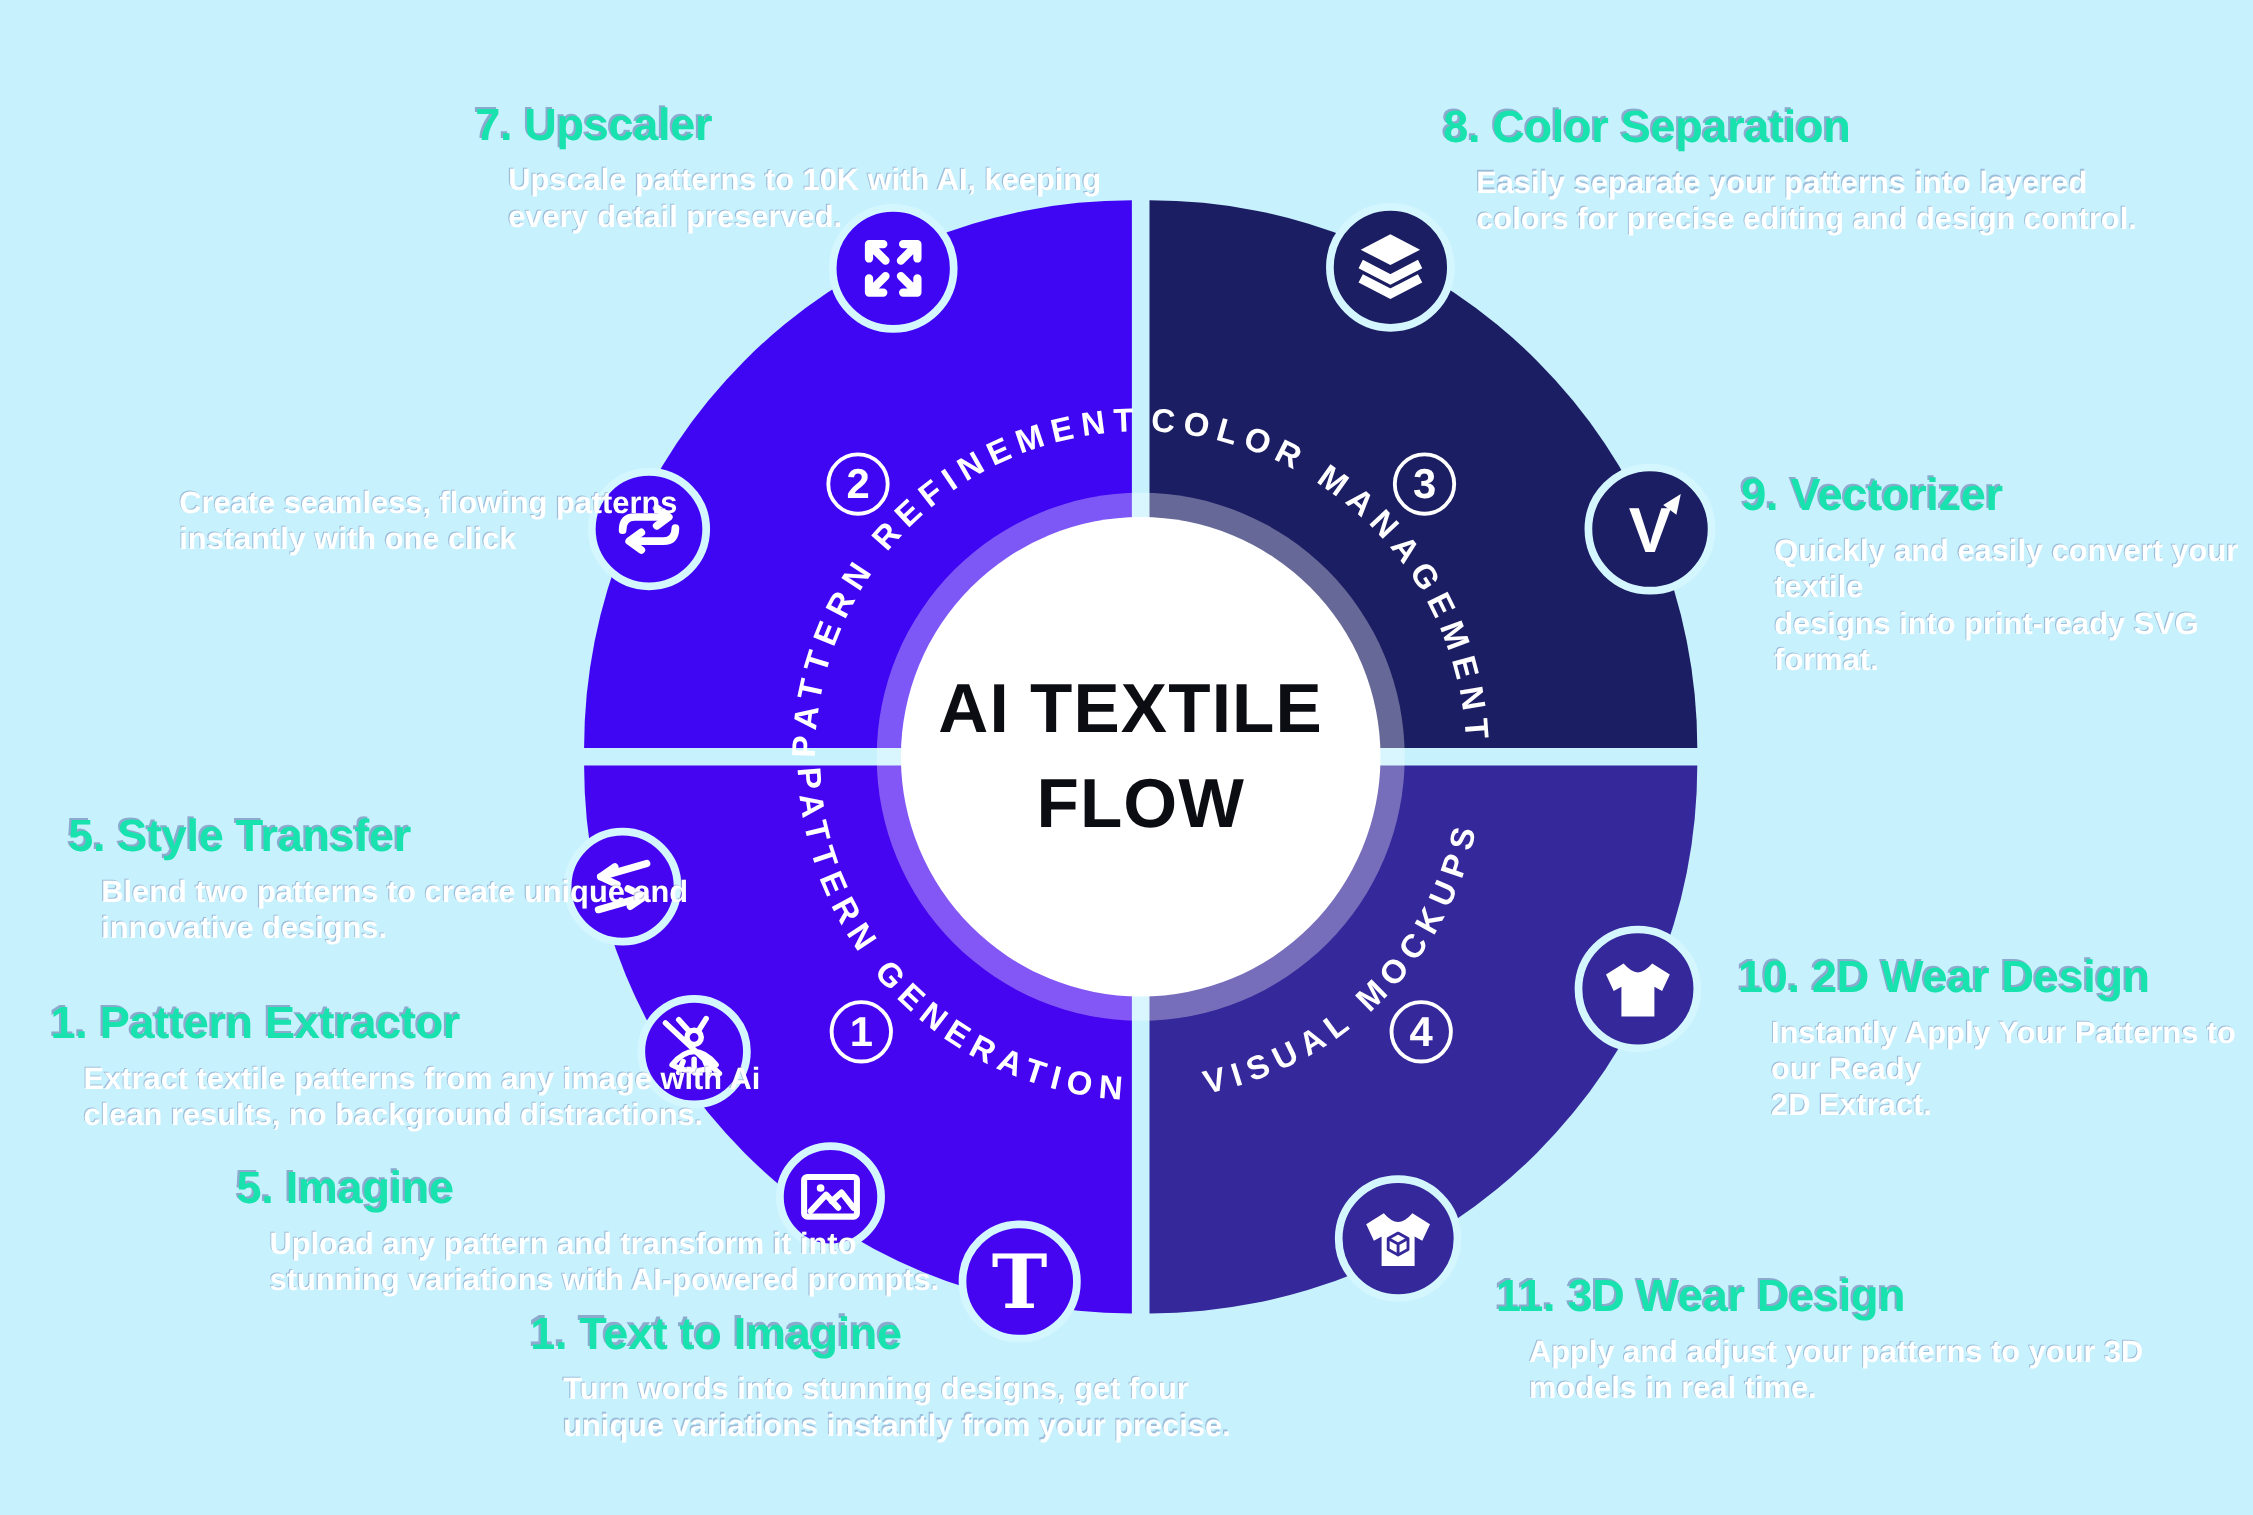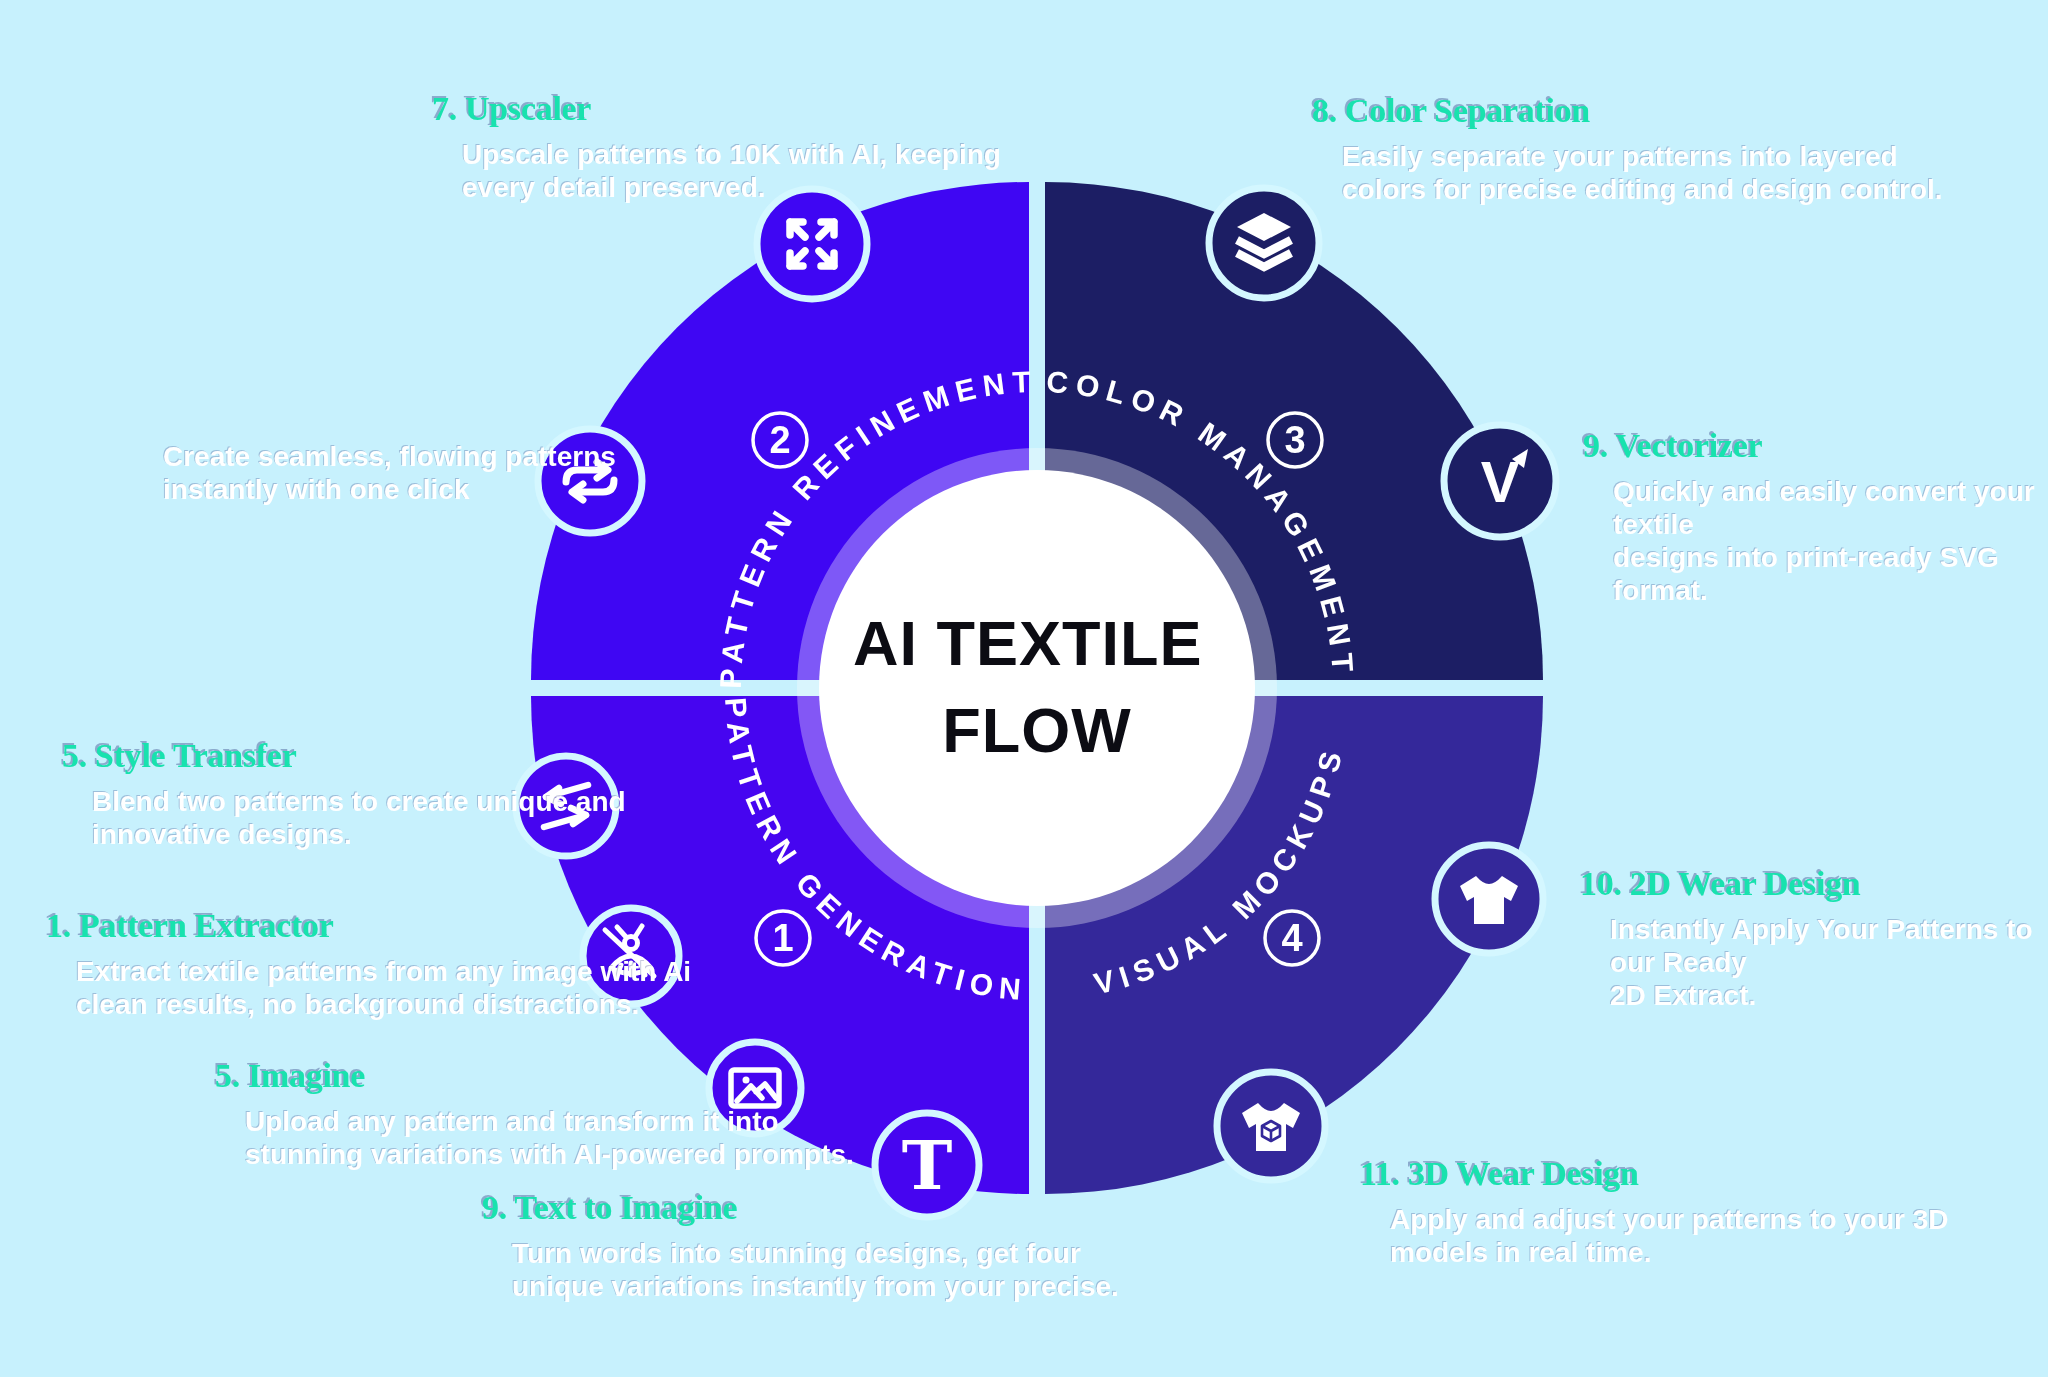--- a/index.html
+++ b/index.html
@@ -15,13 +15,12 @@
   .step{position:absolute;}
   .step h2{
     margin:0;
-    font-size:34px;
+    font-size:41px;
     font-weight:800;
     color:#18e2ae;
     letter-spacing:-0.3px;
     text-shadow:-2px -2px 0 rgba(28,38,115,0.35);
     white-space:nowrap;
-    font-family:Liberation Serif, serif;
   }
   .step p{
     margin:10px 0 0 30px;

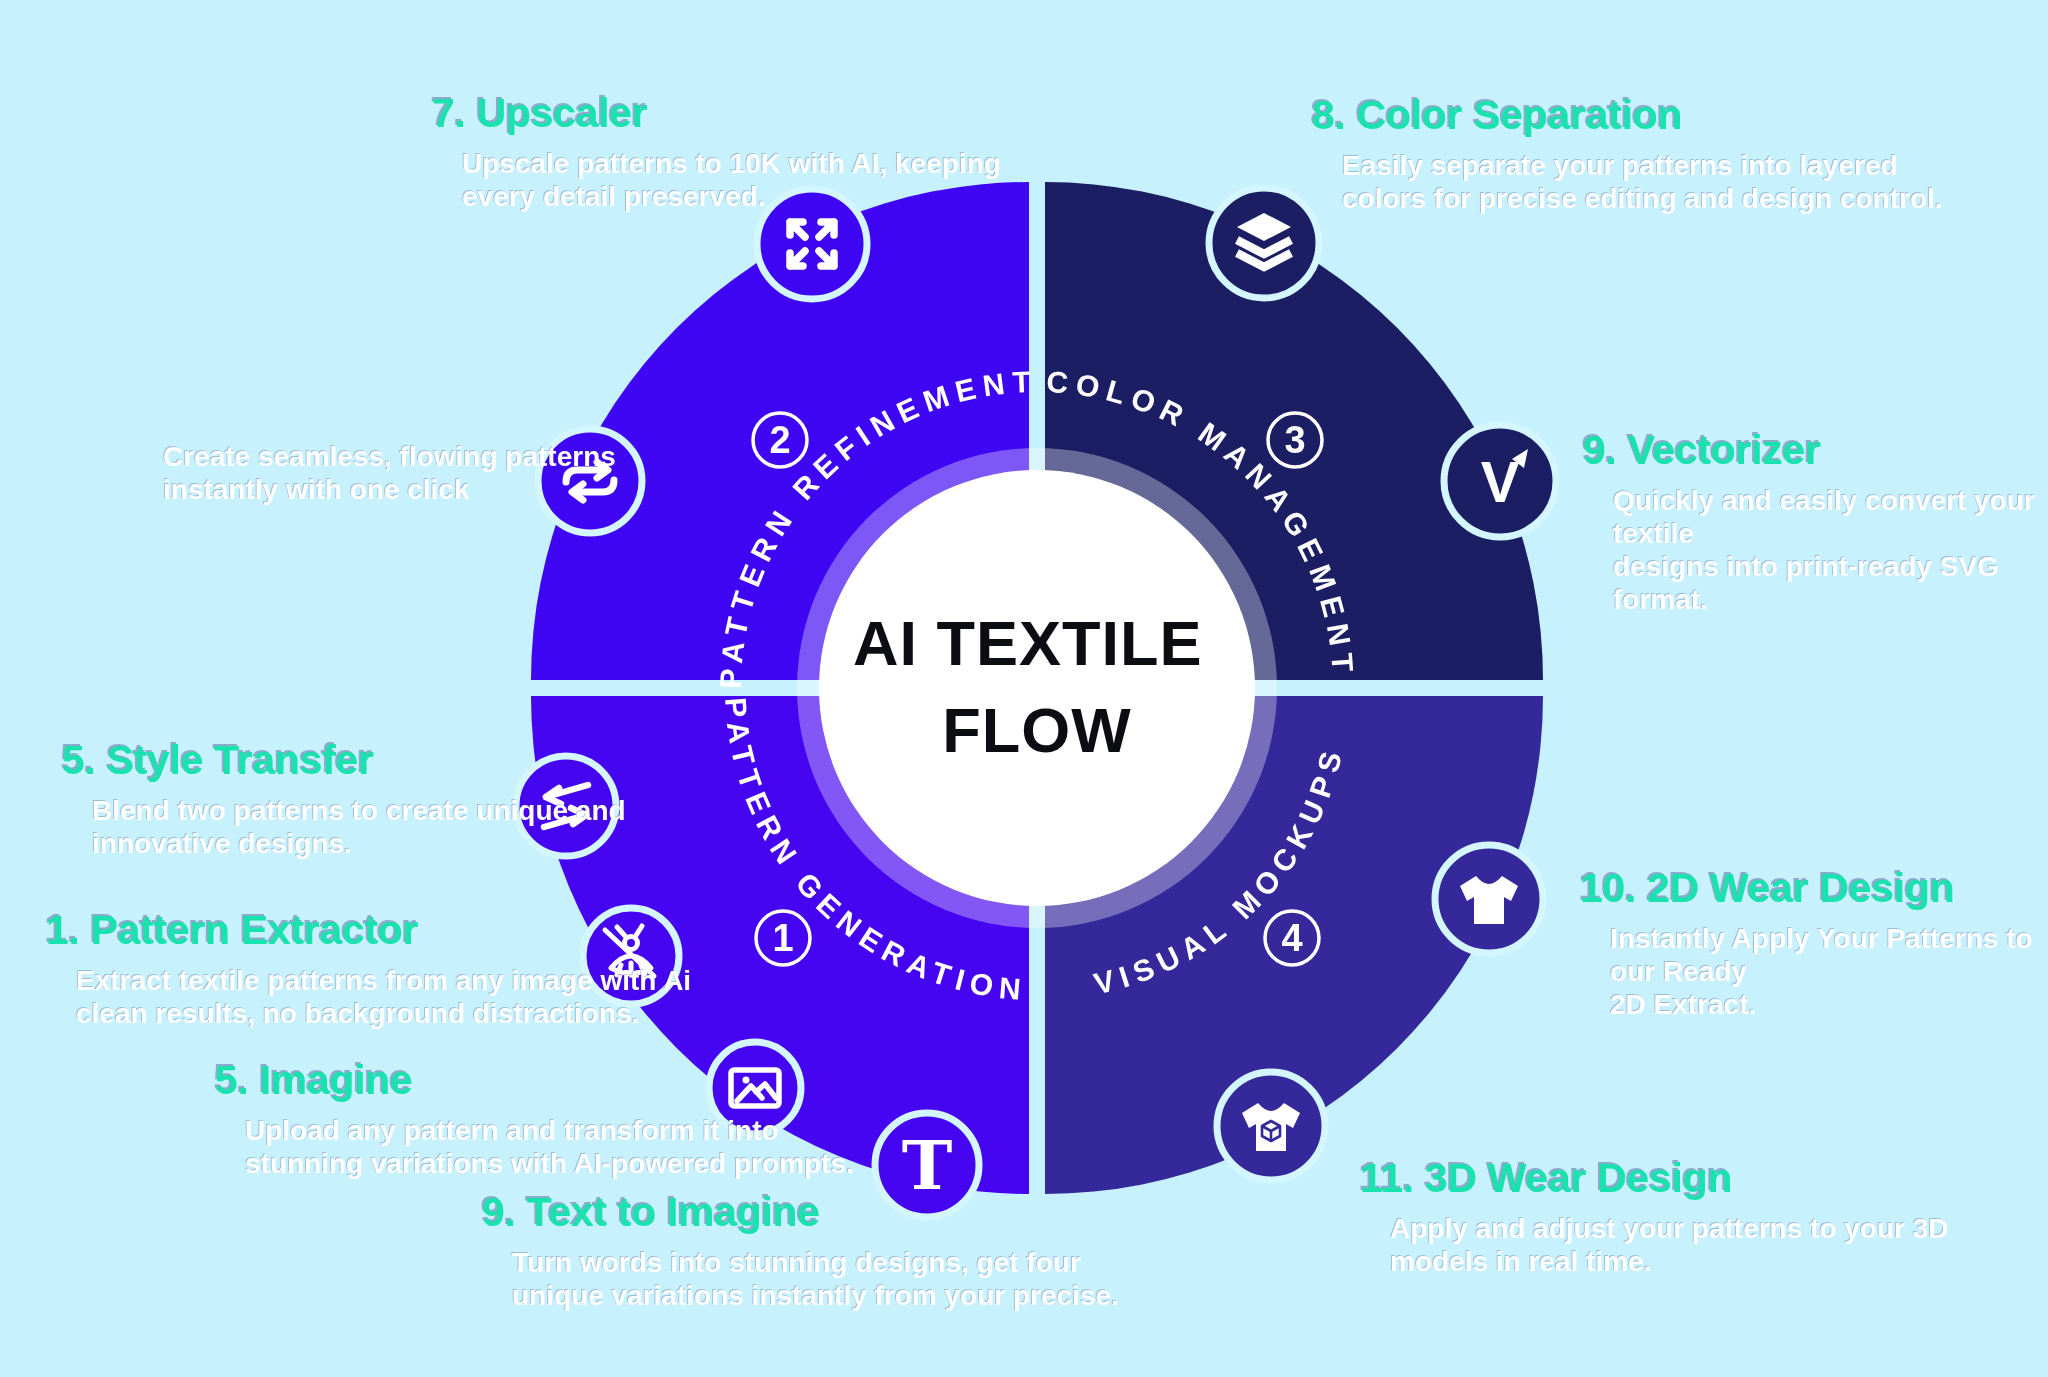--- a/index.html
+++ b/index.html
@@ -245,7 +245,7 @@
   </div>
 
   <div class="step" style="left:482px;top:1189px">
-    <h2>9. Text to Imagine</h2>
+    <h2>1. Text to Imagine</h2>
     <p>Turn words into stunning designs, get four
 unique variations instantly from your precise.</p>
   </div>

